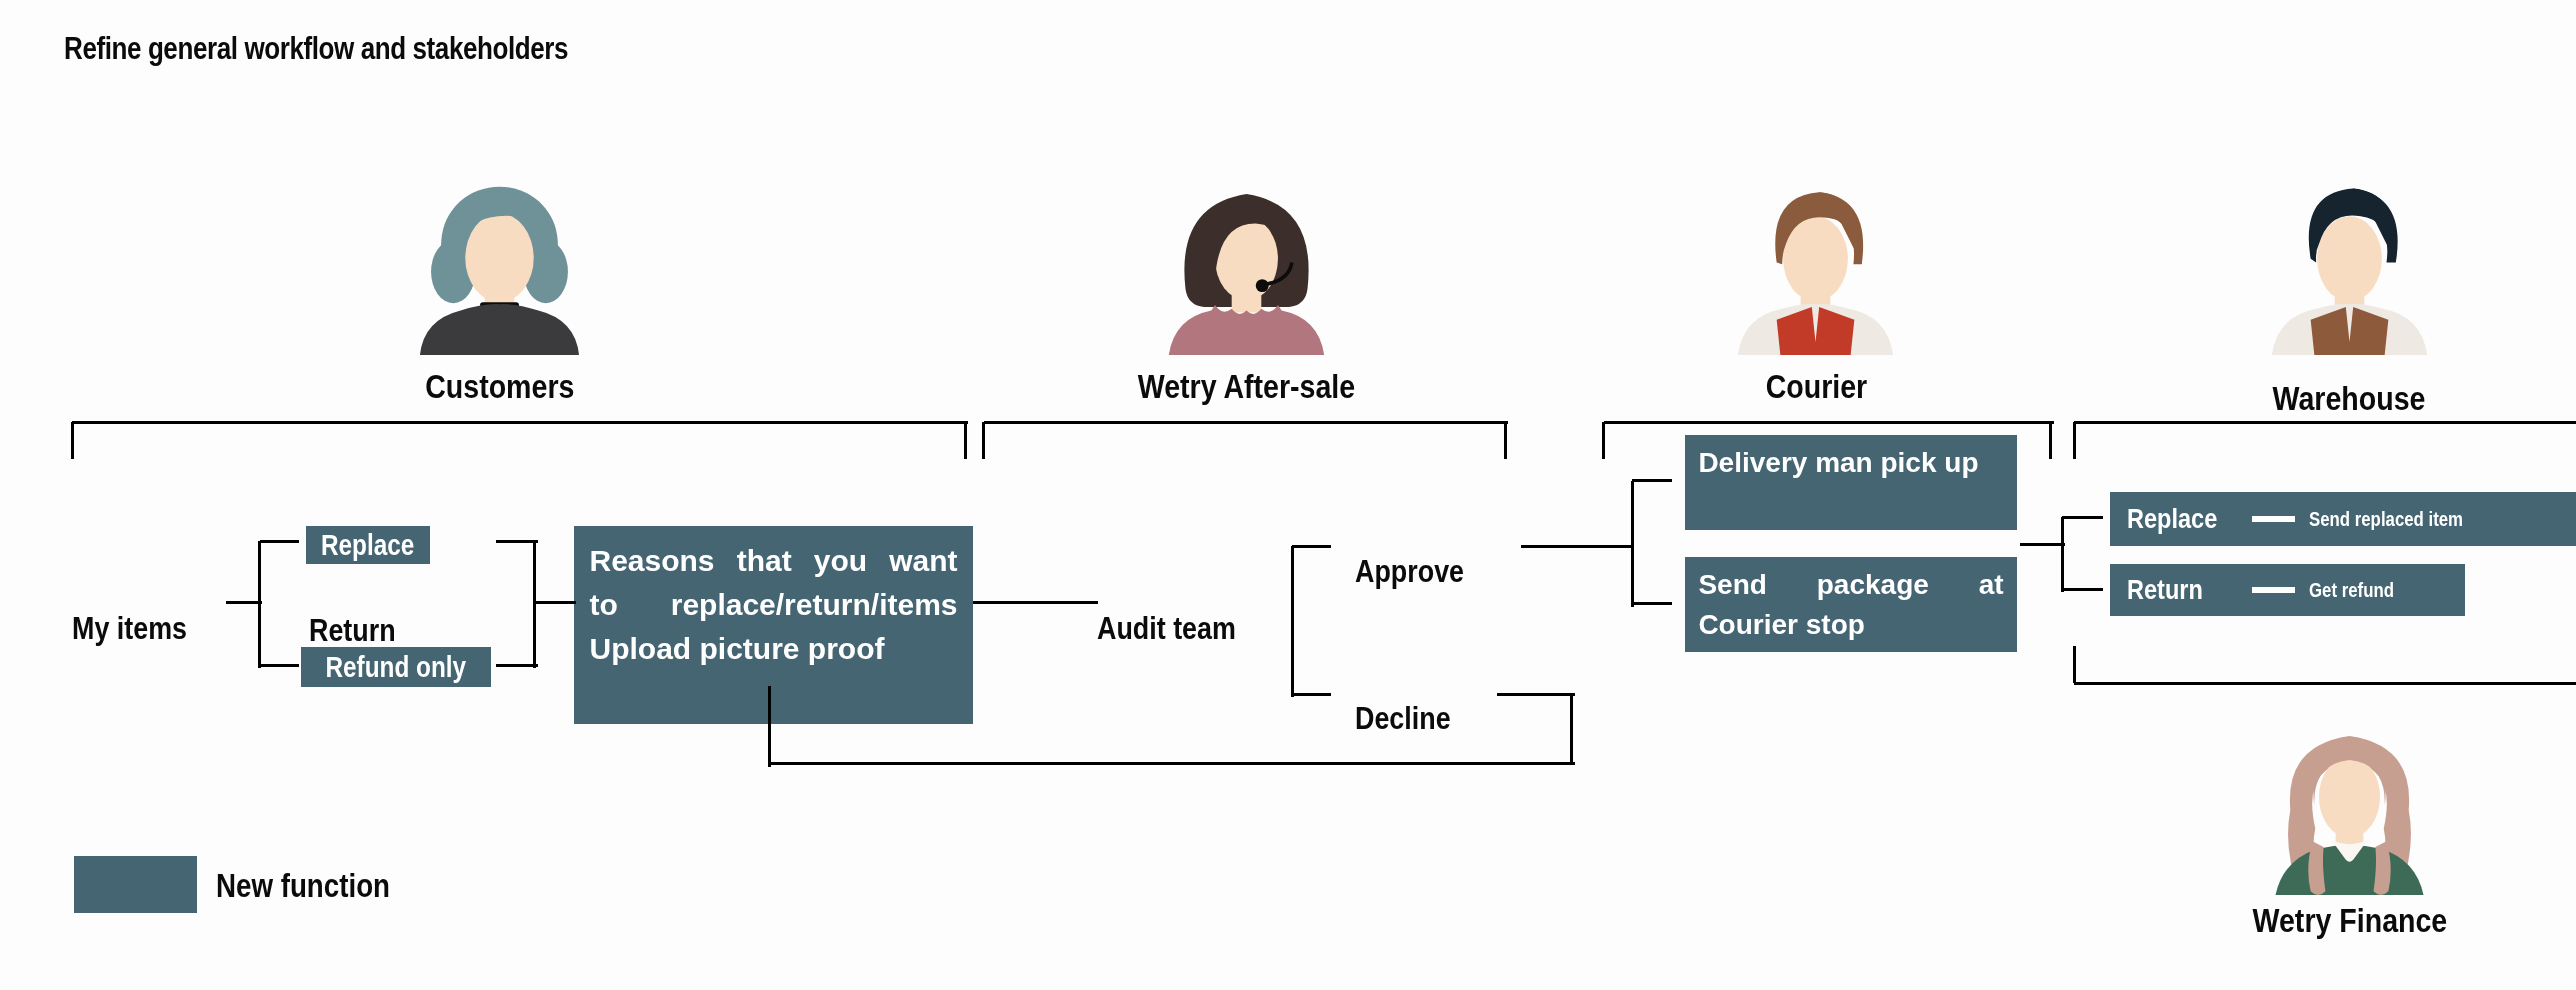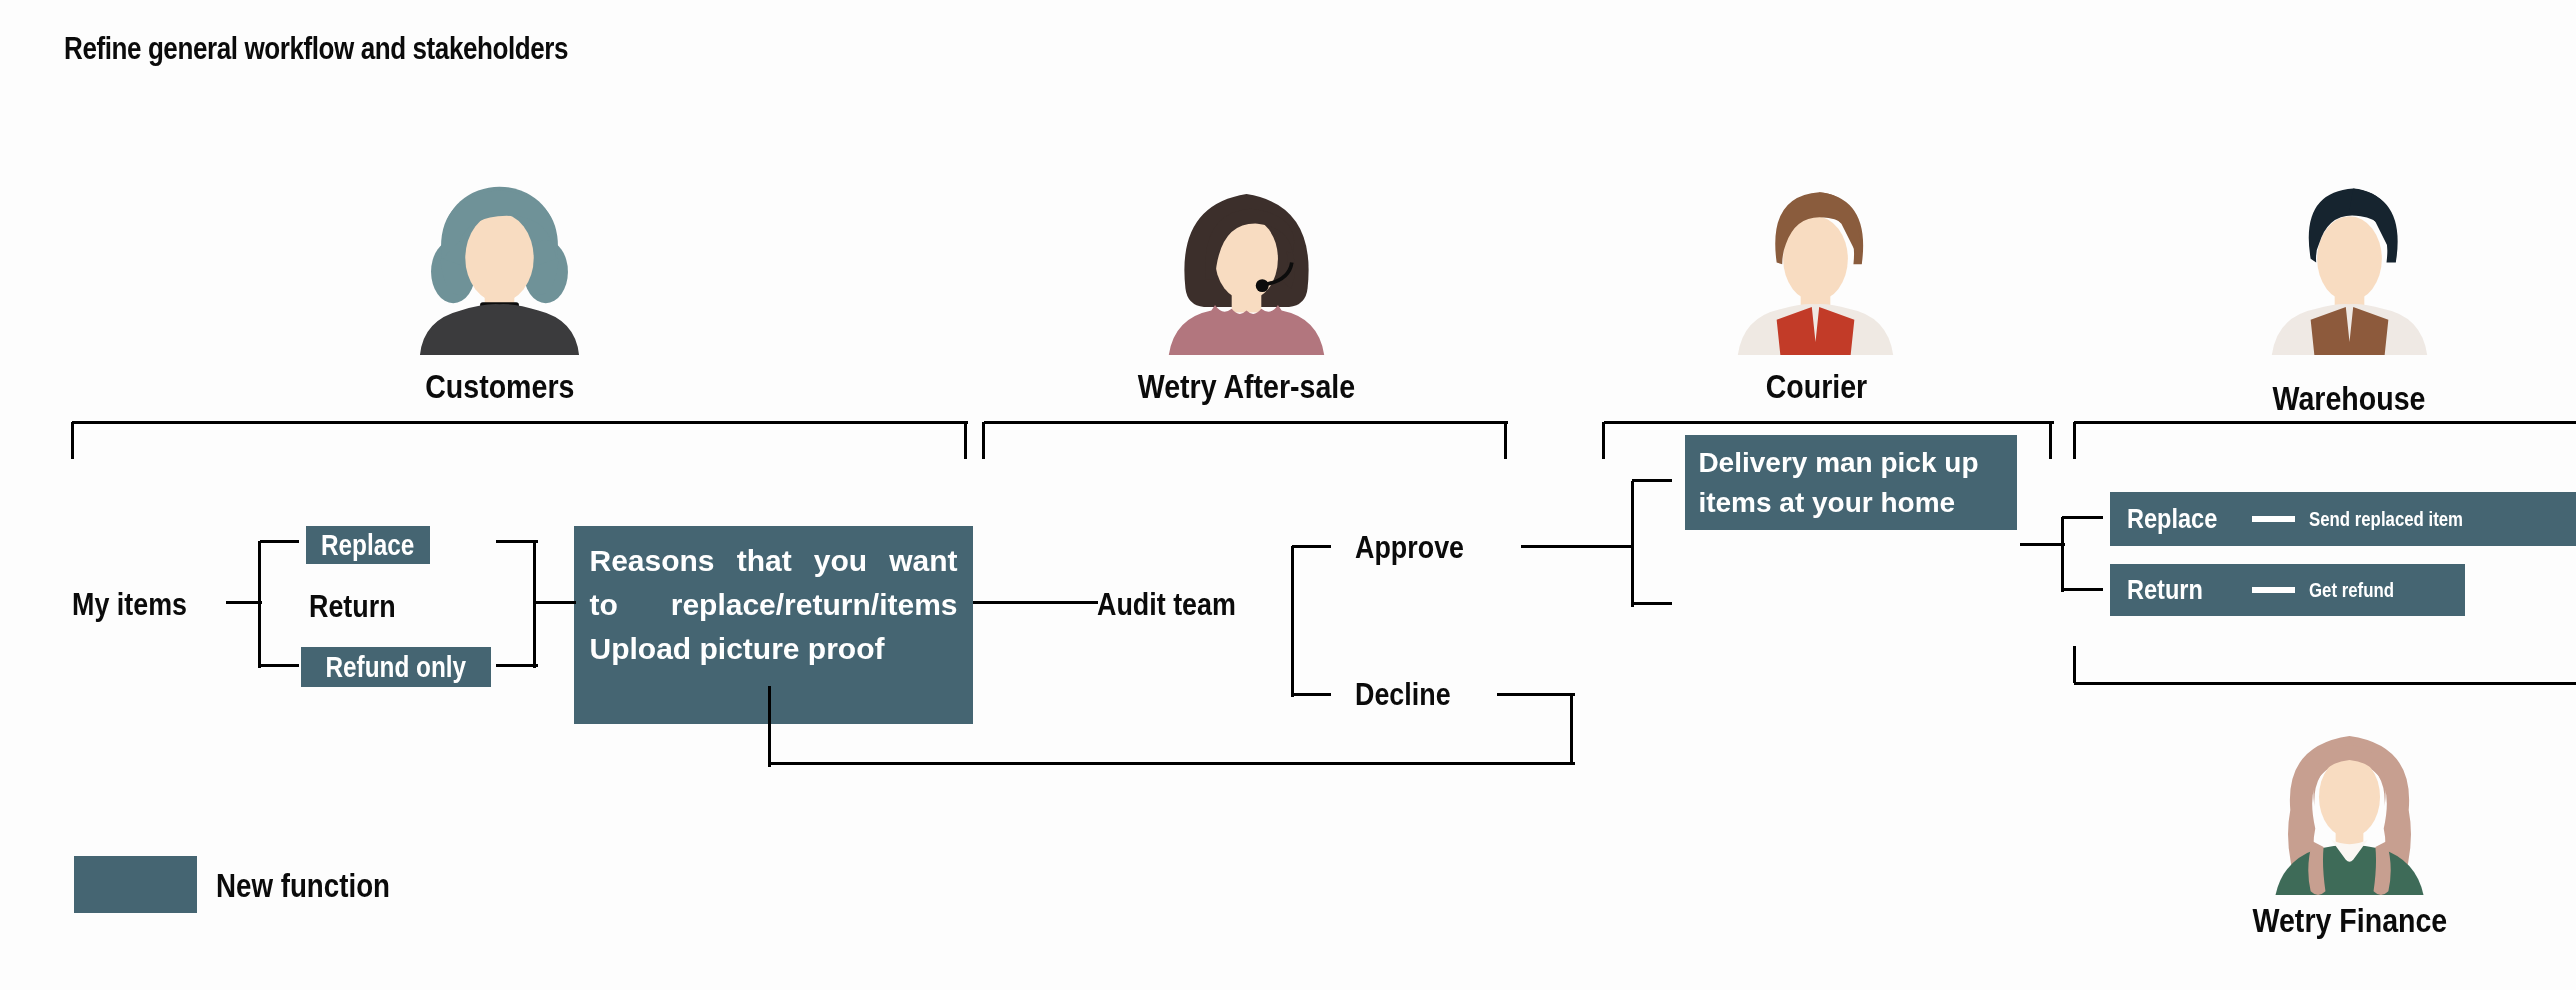--- a/index.html
+++ b/index.html
@@ -139,7 +139,6 @@
 
   <div class="box twoline" style="left:1685px;top:435px;width:332px;height:95px;">
     <div class="bline">Delivery man pick up</div>
-    <div class="bline">items at your home</div>
   </div>
 
   <div class="box whrow" style="left:2110px;top:492px;width:489px;height:54px;">

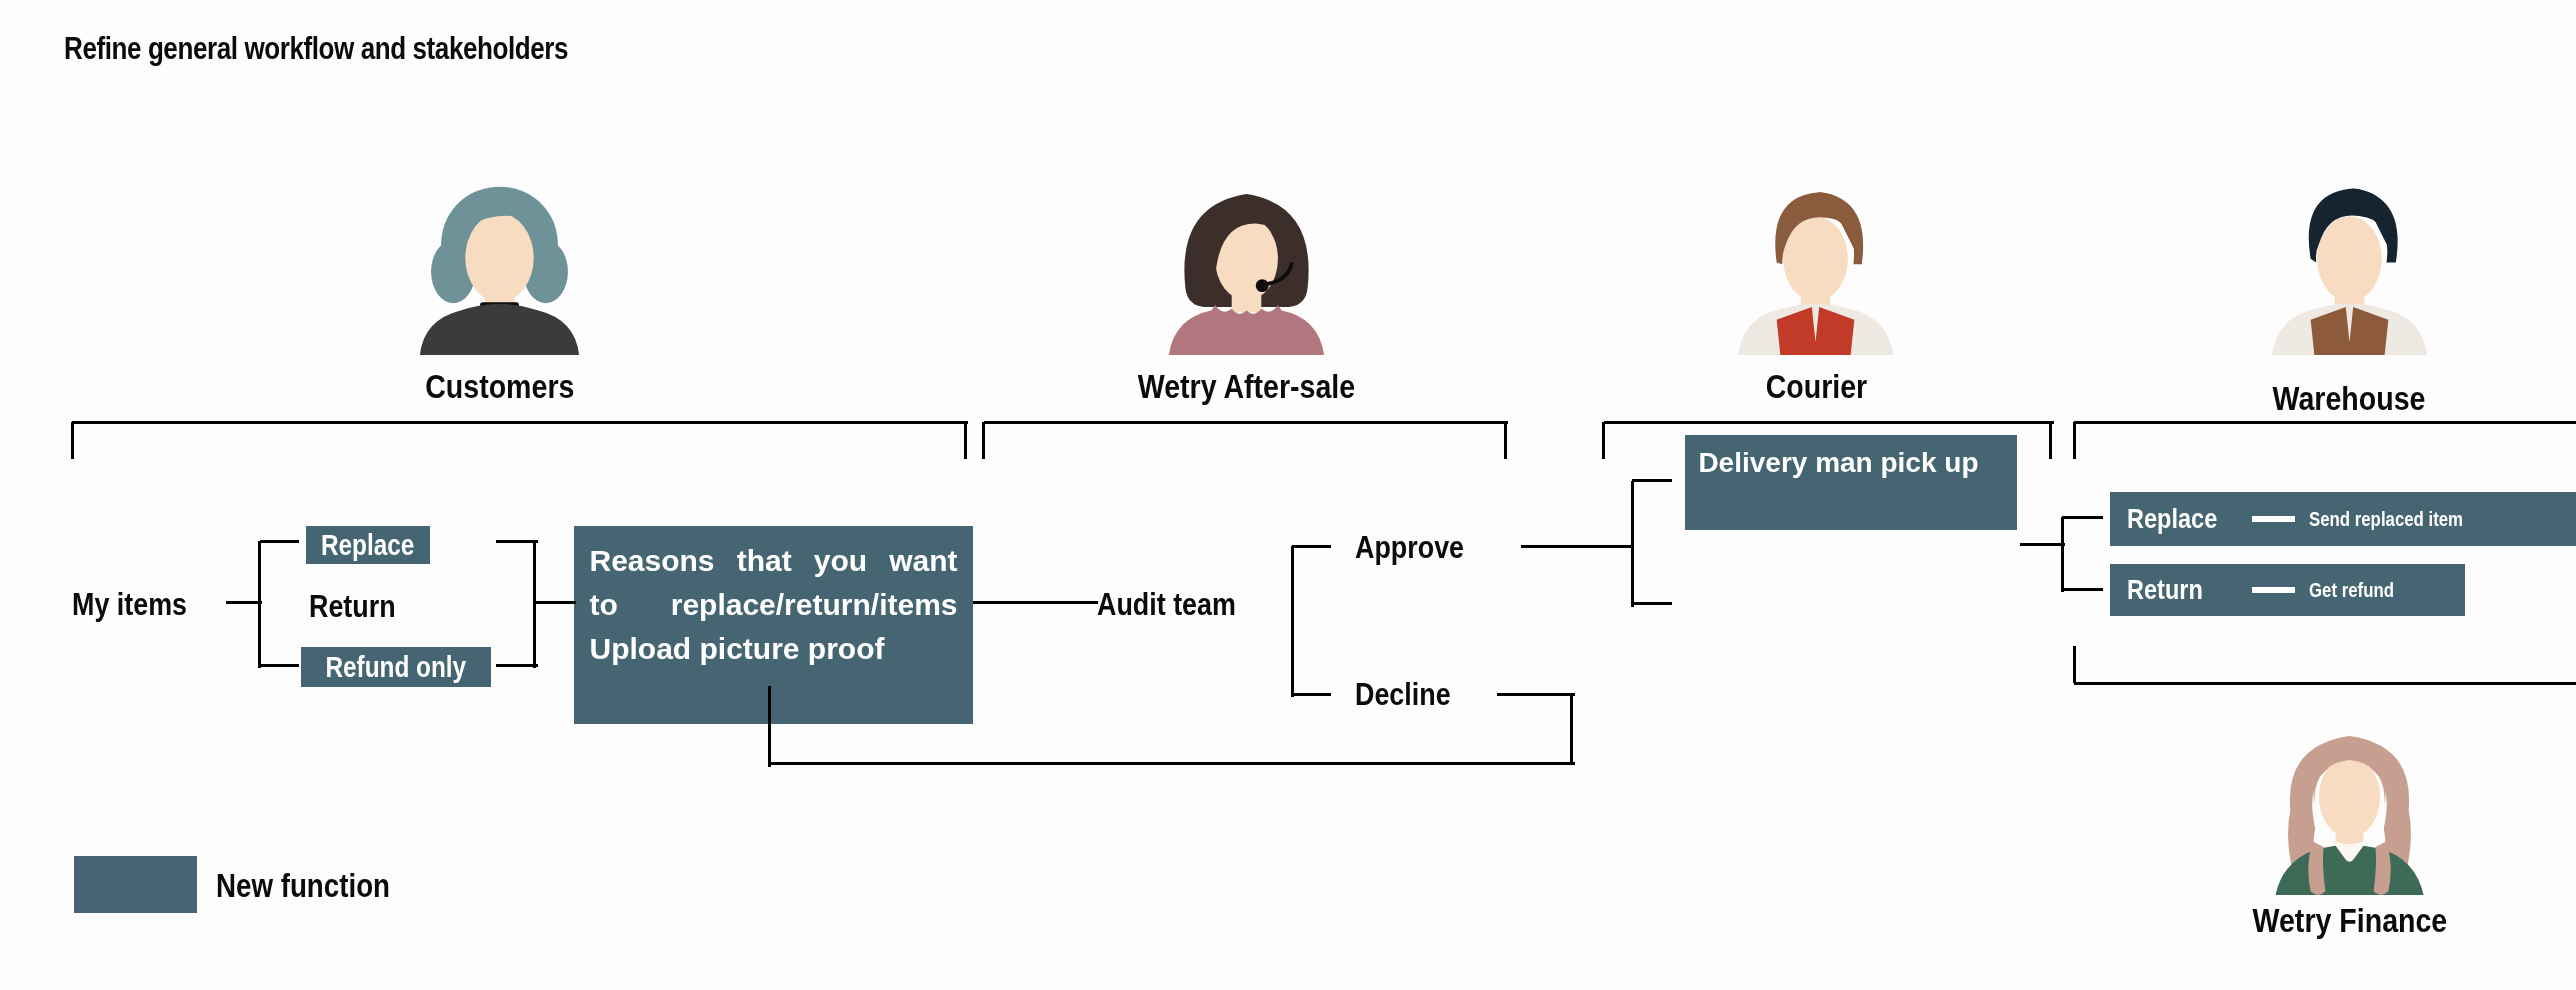--- a/index.html
+++ b/index.html
@@ -10,7 +10,7 @@
   .cond-c{display:inline-block;transform:scaleX(0.84);transform-origin:50% 50%;white-space:nowrap;}
   .title{font-size:31px;font-weight:700;letter-spacing:-0.5px;}
   .stake-label{width:361px;text-align:center;font-size:34px;font-weight:700;}
-  .node-label{font-size:32px;font-weight:700;}
+  .node-label{font-size:32px;font-weight:700;margin-top:24px;}
   .ln{position:absolute;background:#000;}
   .box{position:absolute;background:#456572;color:#ffffff;font-weight:700;}
   .box-center{display:flex;align-items:center;justify-content:center;}

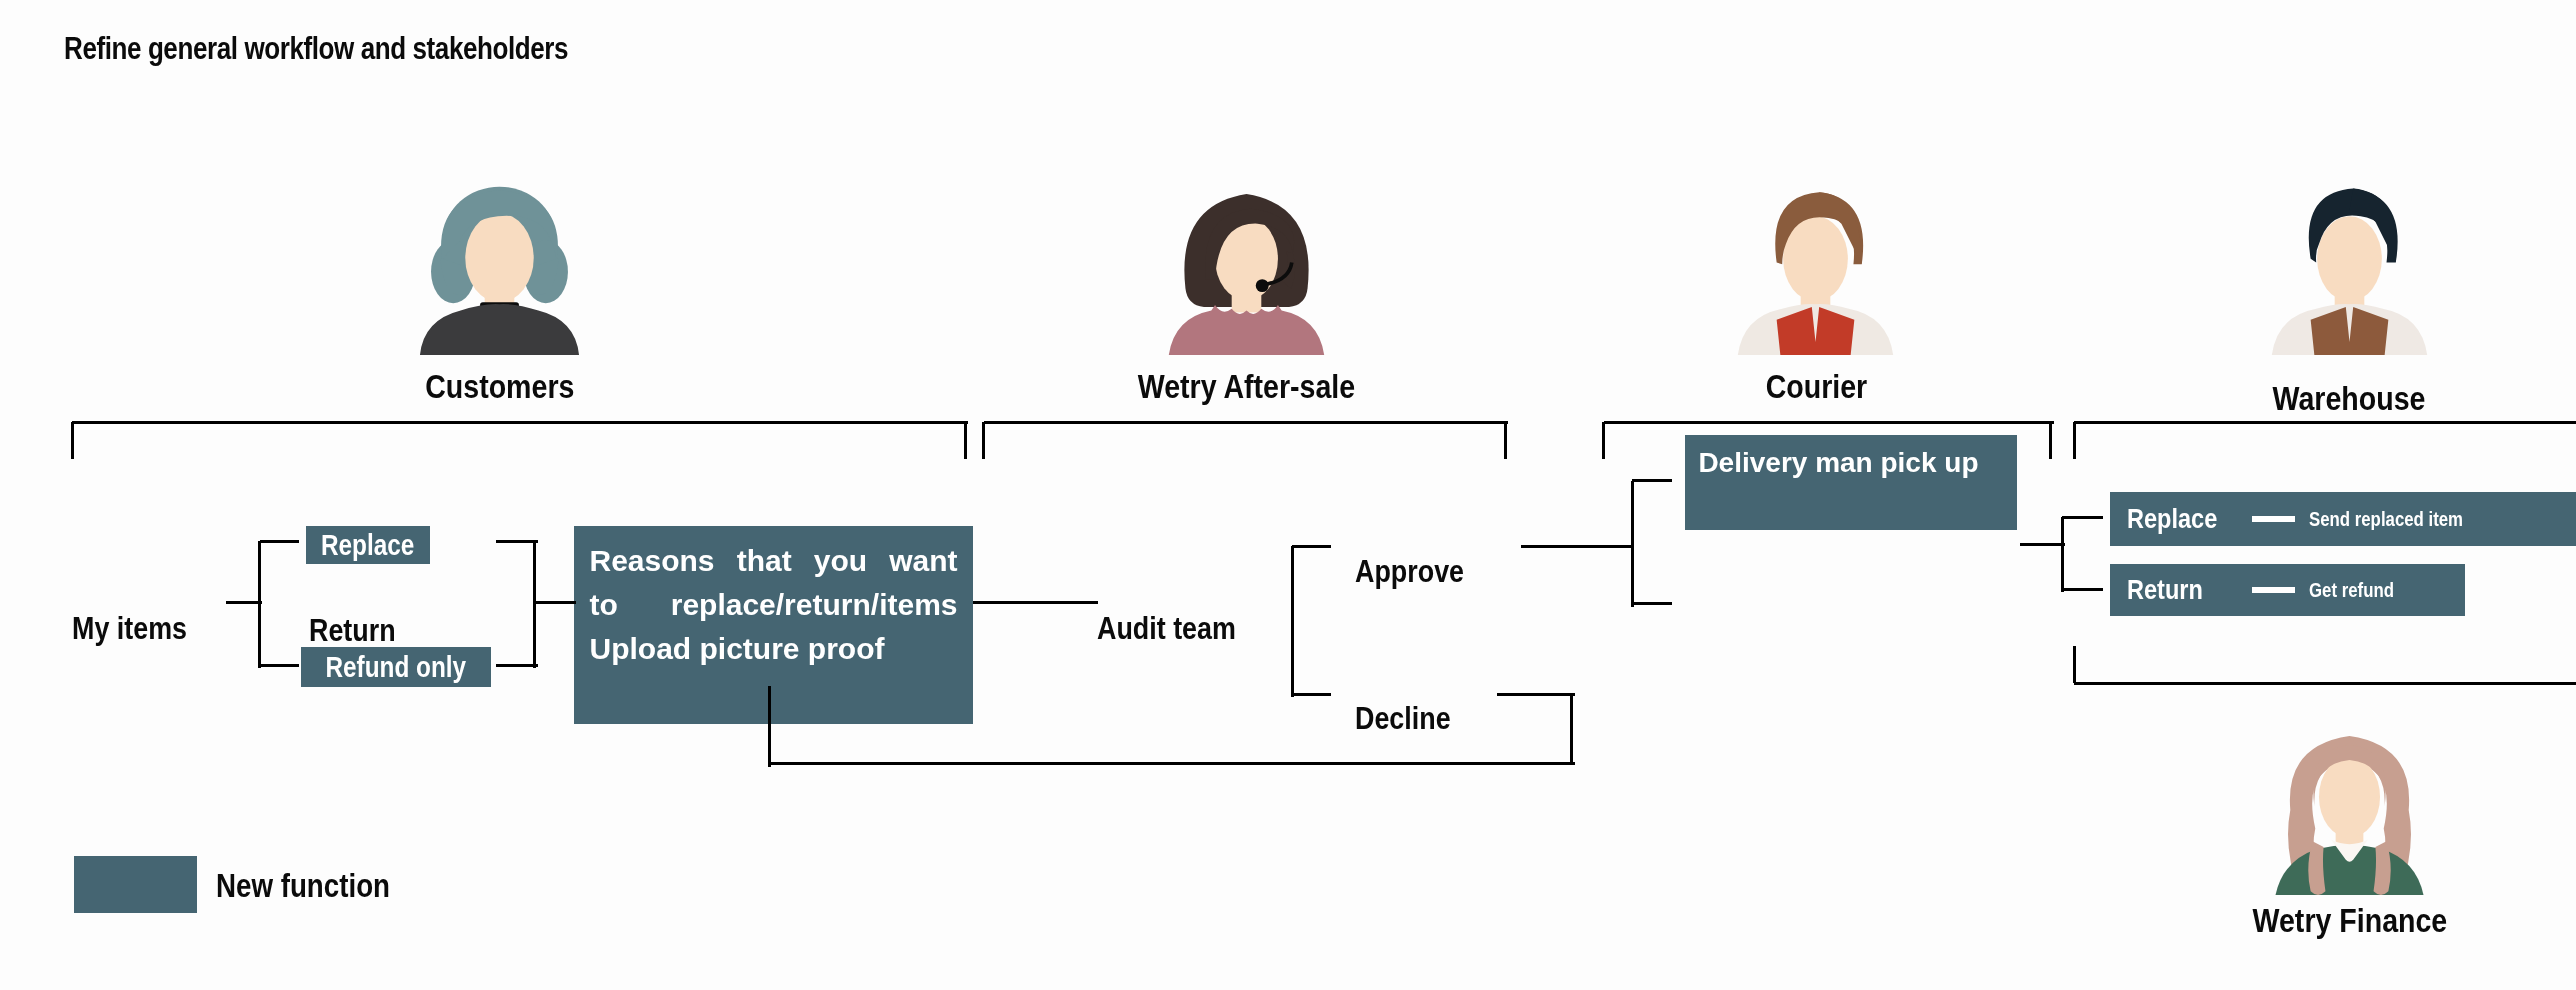--- a/index.html
+++ b/index.html
@@ -139,6 +139,10 @@
 
   <div class="box twoline" style="left:1685px;top:435px;width:332px;height:95px;">
     <div class="bline">Delivery man pick up</div>
+  </div>
+  <div class="box twoline" style="left:1685px;top:557px;width:332px;height:95px;">
+    <div class="bline jl">Send package at</div>
+    <div class="bline">Courier stop</div>
   </div>
 
   <div class="box whrow" style="left:2110px;top:492px;width:489px;height:54px;">

